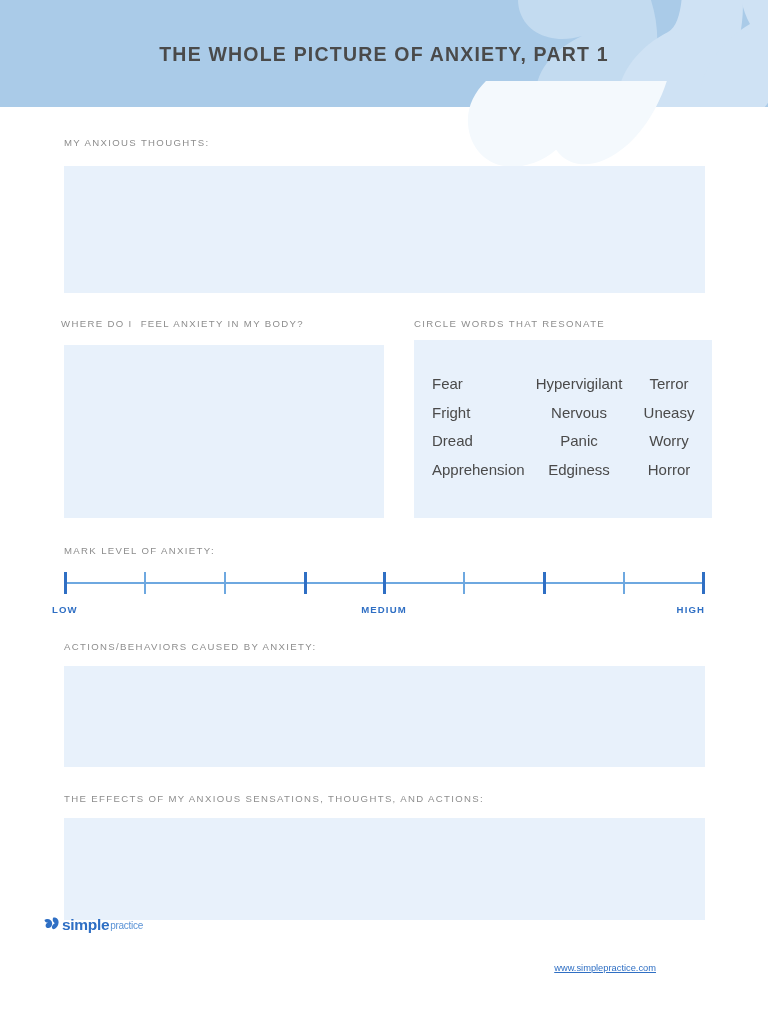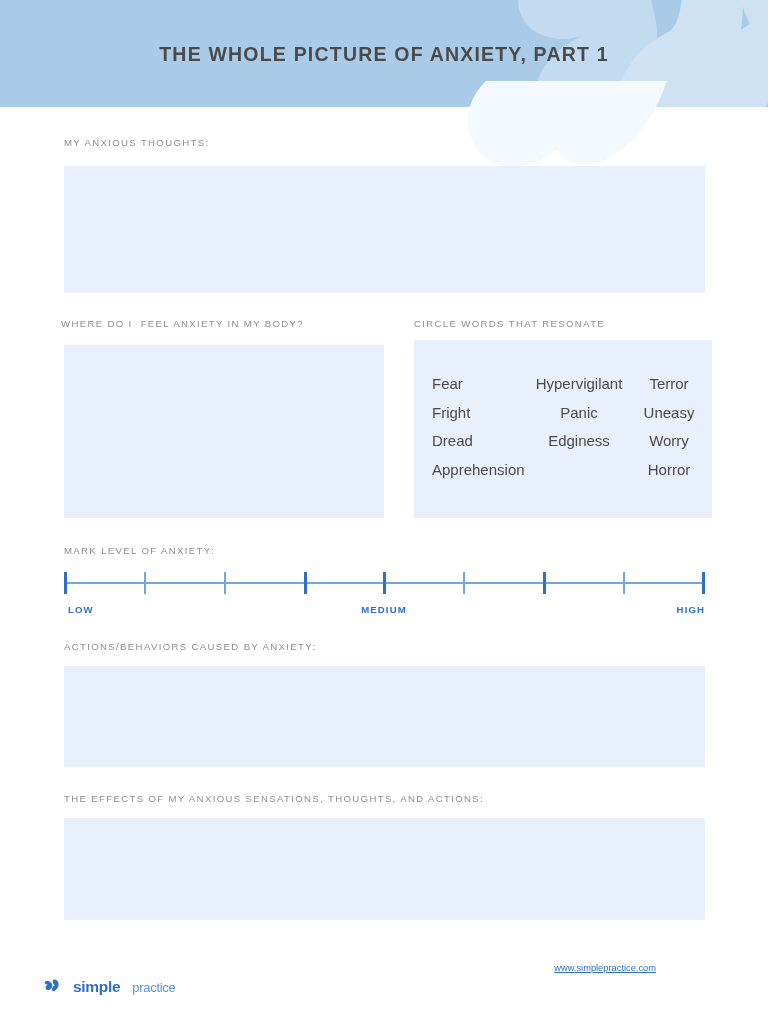--- a/index.html
+++ b/index.html
@@ -210,6 +210,7 @@
     </div>
     <div class="word-col word-col-2">
       <div class="word-item">Hypervigilant</div>
+      <div class="word-item">Nervous</div>
       <div class="word-item">Panic</div>
       <div class="word-item">Edginess</div>
     </div>

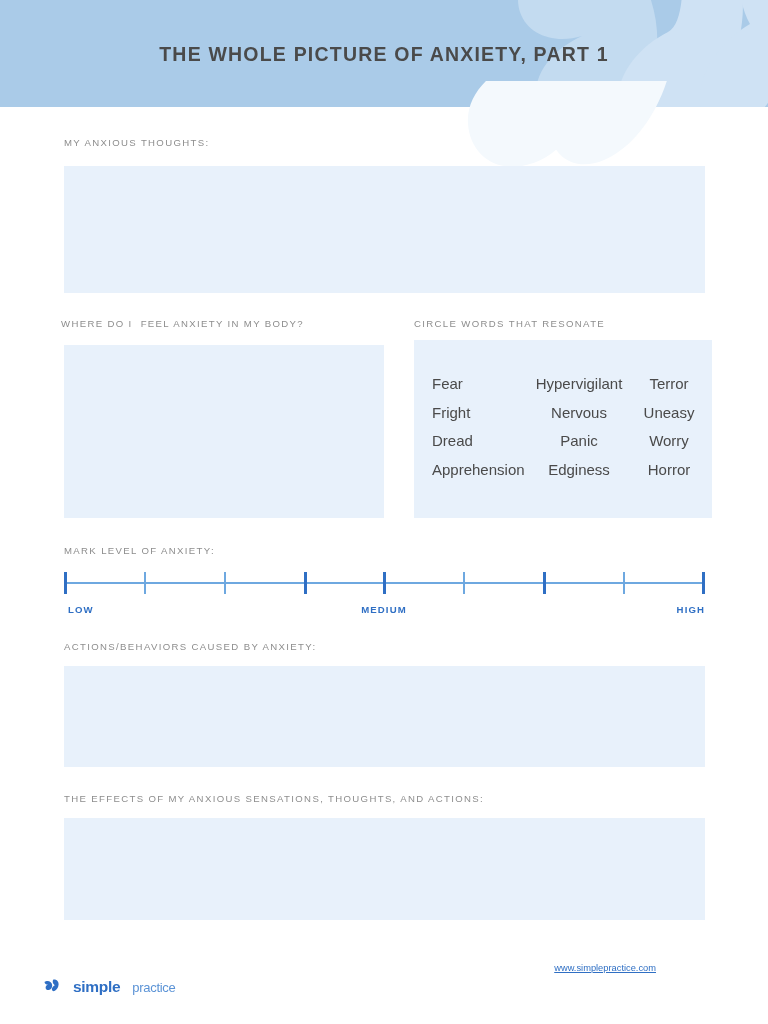--- a/index.html
+++ b/index.html
@@ -133,7 +133,7 @@
     color: #2f6fc4;
     white-space: nowrap;
   }
-  .cap-low    { left: 68px; }
+  .cap-low    { left: 52px; }
   .cap-medium { left: 384px; transform: translateX(-50%); }
   .cap-high   { left: 705px; transform: translateX(-100%); }
 

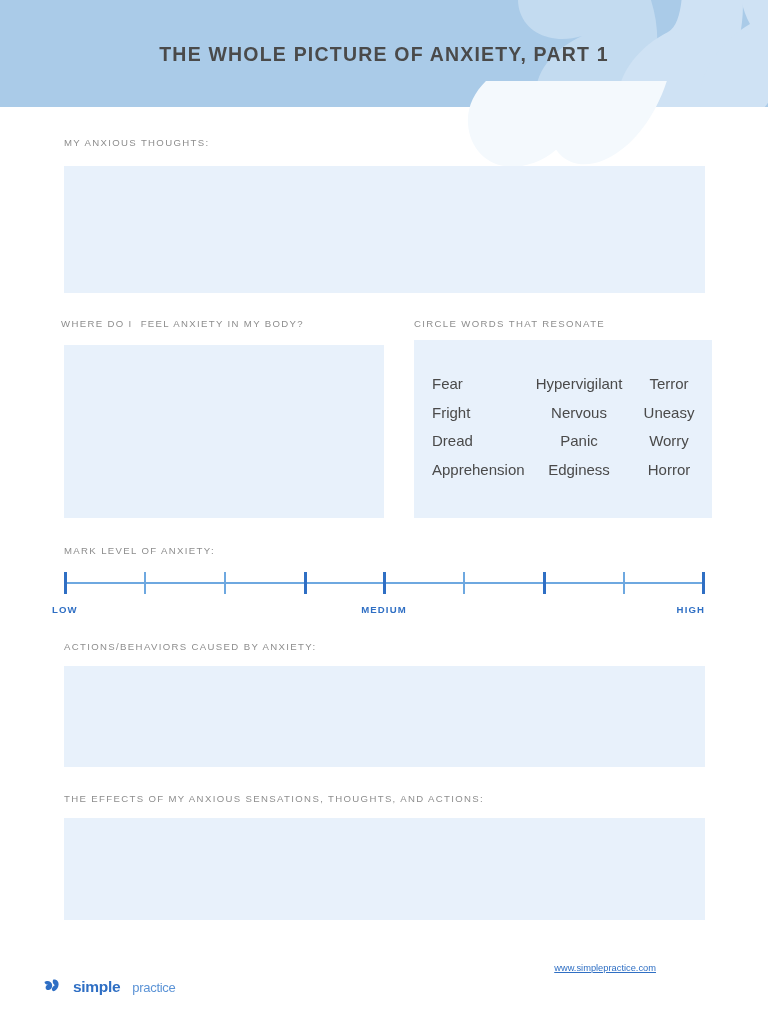--- a/index.html
+++ b/index.html
@@ -141,10 +141,10 @@
   .footer-logo {
     position: absolute;
     left: 44px;
-    top: 978px;
+    top: 916px;
     display: flex;
     align-items: center;
-    gap: 12px;
+    gap: 1px;
   }
   .logo-mark { display: block; }
   .logo-simple {

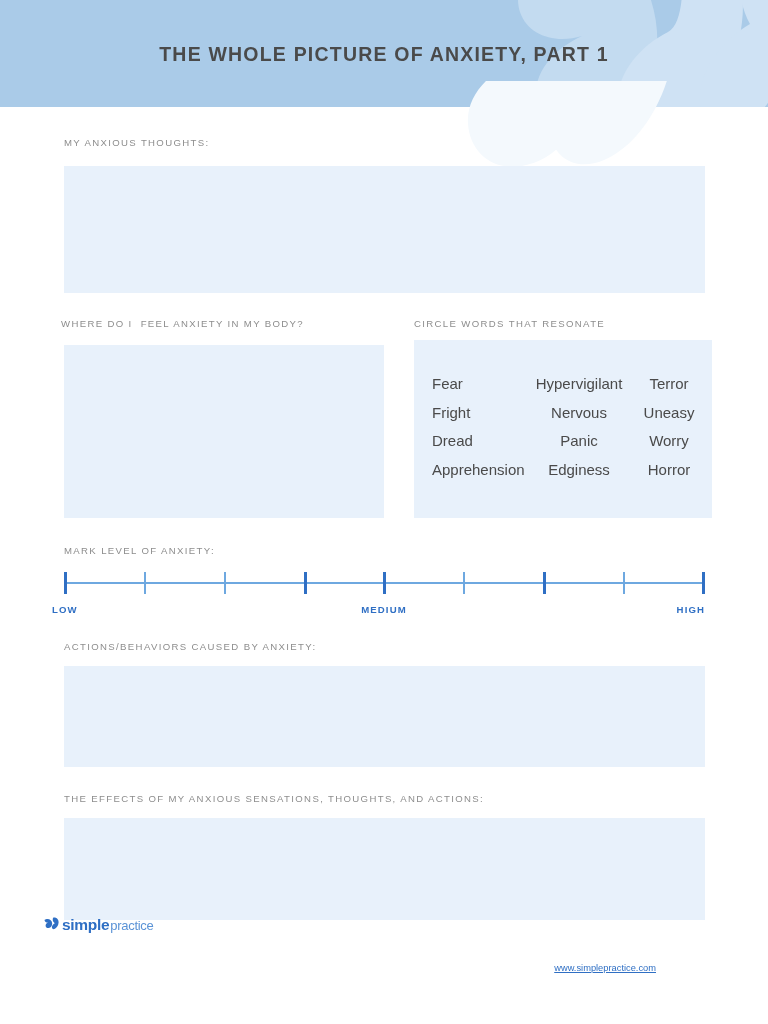--- a/index.html
+++ b/index.html
@@ -154,7 +154,7 @@
     letter-spacing: -0.3px;
   }
   .logo-practice {
-    font-size: 13px;
+    font-size: 10px;
     font-weight: normal;
     color: #5b93d6;
     letter-spacing: -0.3px;

